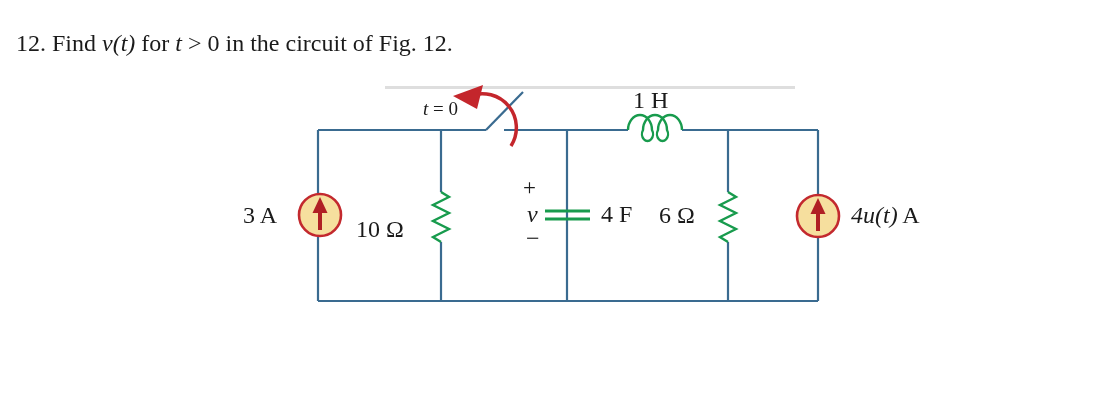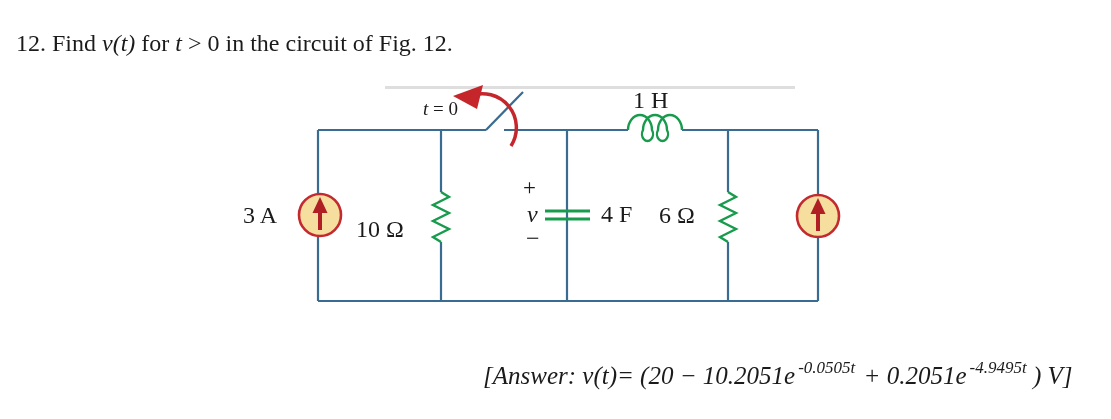--- a/index.html
+++ b/index.html
@@ -75,6 +75,7 @@
 
   <div class="abs clabel right" style="left:650px; top:201px; width:54px;">6 Ω</div>
 
+  <div class="abs clabel" style="left:851px; top:201px;"><span class="it">4u(t)</span><span> A</span></div>
 
 
   <div class="abs answer"><span>[Answer: v(t)= (20 − 10.2051e</span><span class="sup sup2">-0.0505t</span><span> + 0.2051e</span><span class="sup">-4.9495t</span><span> ) V]</span></div>

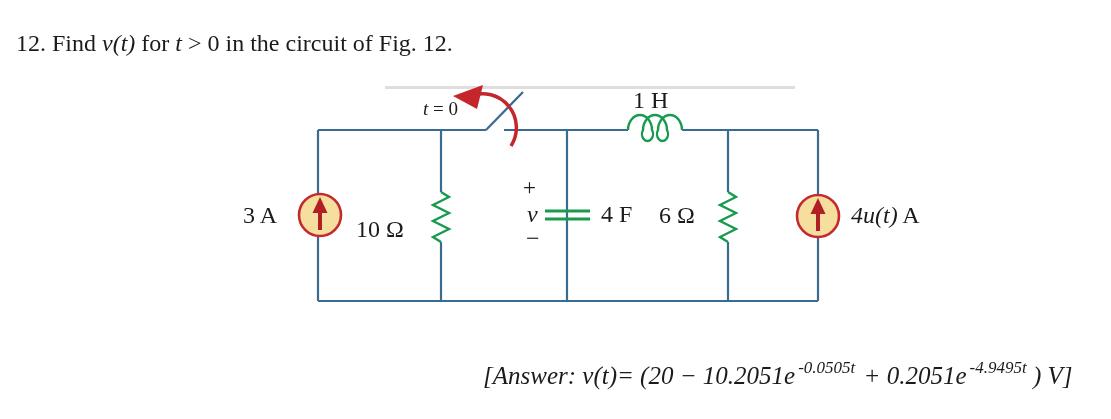--- a/index.html
+++ b/index.html
@@ -78,7 +78,6 @@
   <div class="abs clabel" style="left:851px; top:201px;"><span class="it">4u(t)</span><span> A</span></div>
 
 
-  <div class="abs answer"><span>[Answer: v(t)= (20 − 10.2051e</span><span class="sup sup2">-0.0505t</span><span> + 0.2051e</span><span class="sup">-4.9495t</span><span> ) V]</span></div>
 
 </div>
 

